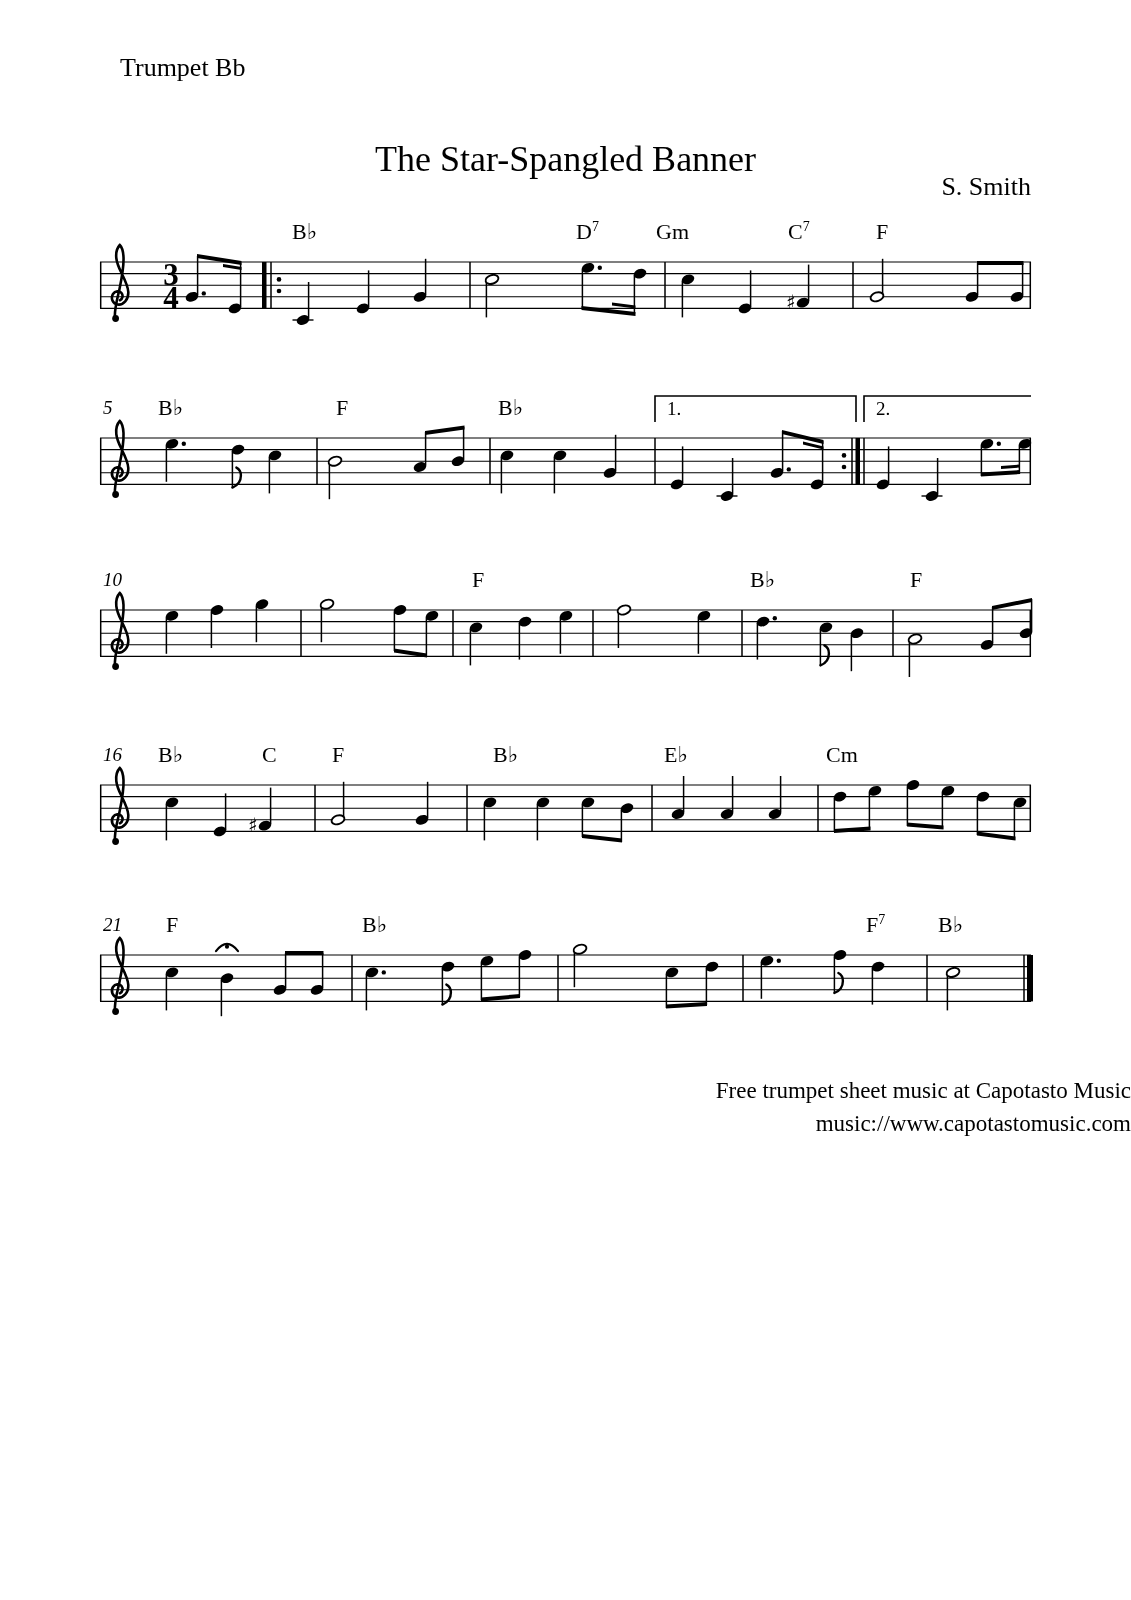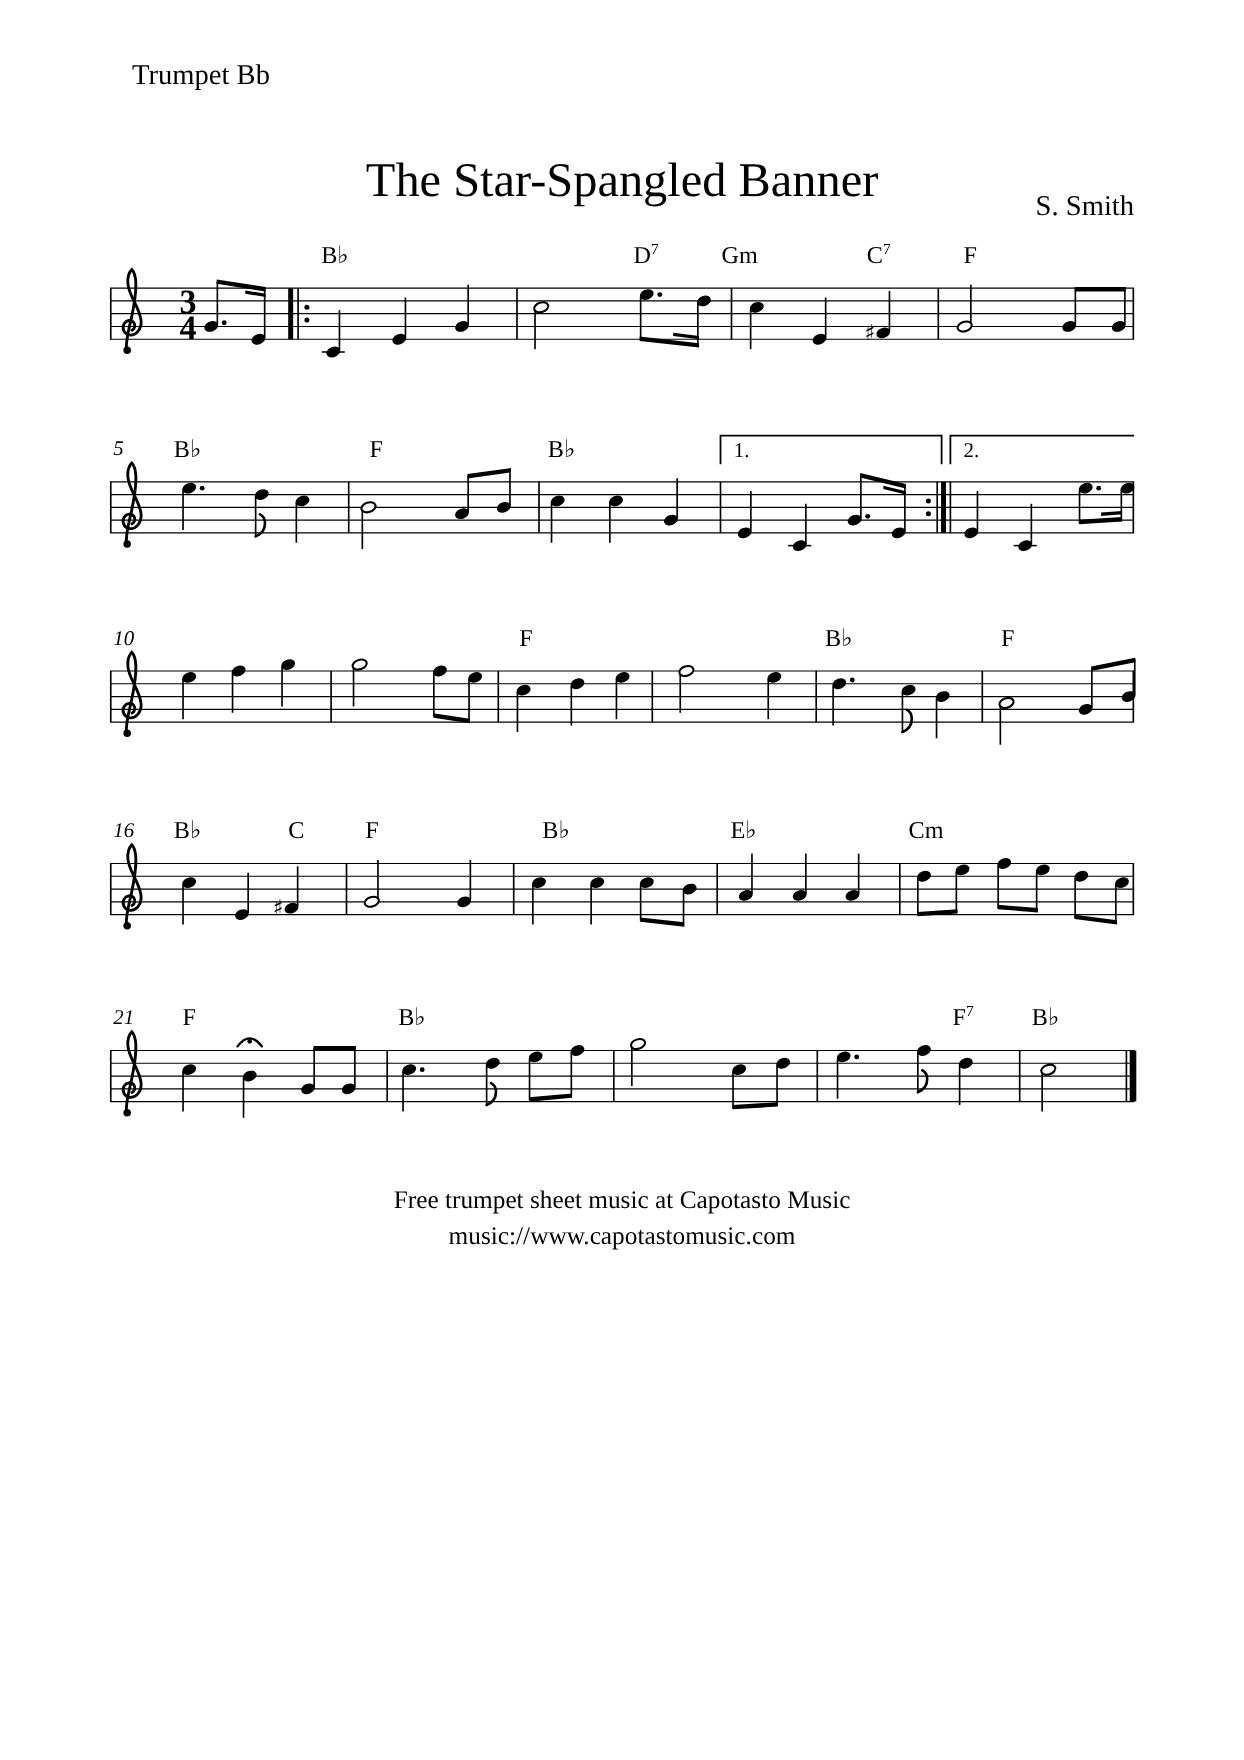--- a/index.html
+++ b/index.html
@@ -9,7 +9,7 @@
     overflow:hidden;
   }
   .instrument{position:absolute;left:104px;top:53px;font-size:26px;margin-left:16px;}
-  .title{position:absolute;left:0;right:0;top:138px;text-align:center;font-size:44px;}
+  .title{position:absolute;left:0;right:0;top:138px;text-align:center;font-size:36px;}
   .composer{position:absolute;right:100px;top:172px;font-size:26px;}
   #music{position:absolute;left:0;top:0;width:1131px;height:1600px;}
   .footer{position:absolute;left:0;right:0;top:1074px;text-align:center;font-size:23px;line-height:33px;}

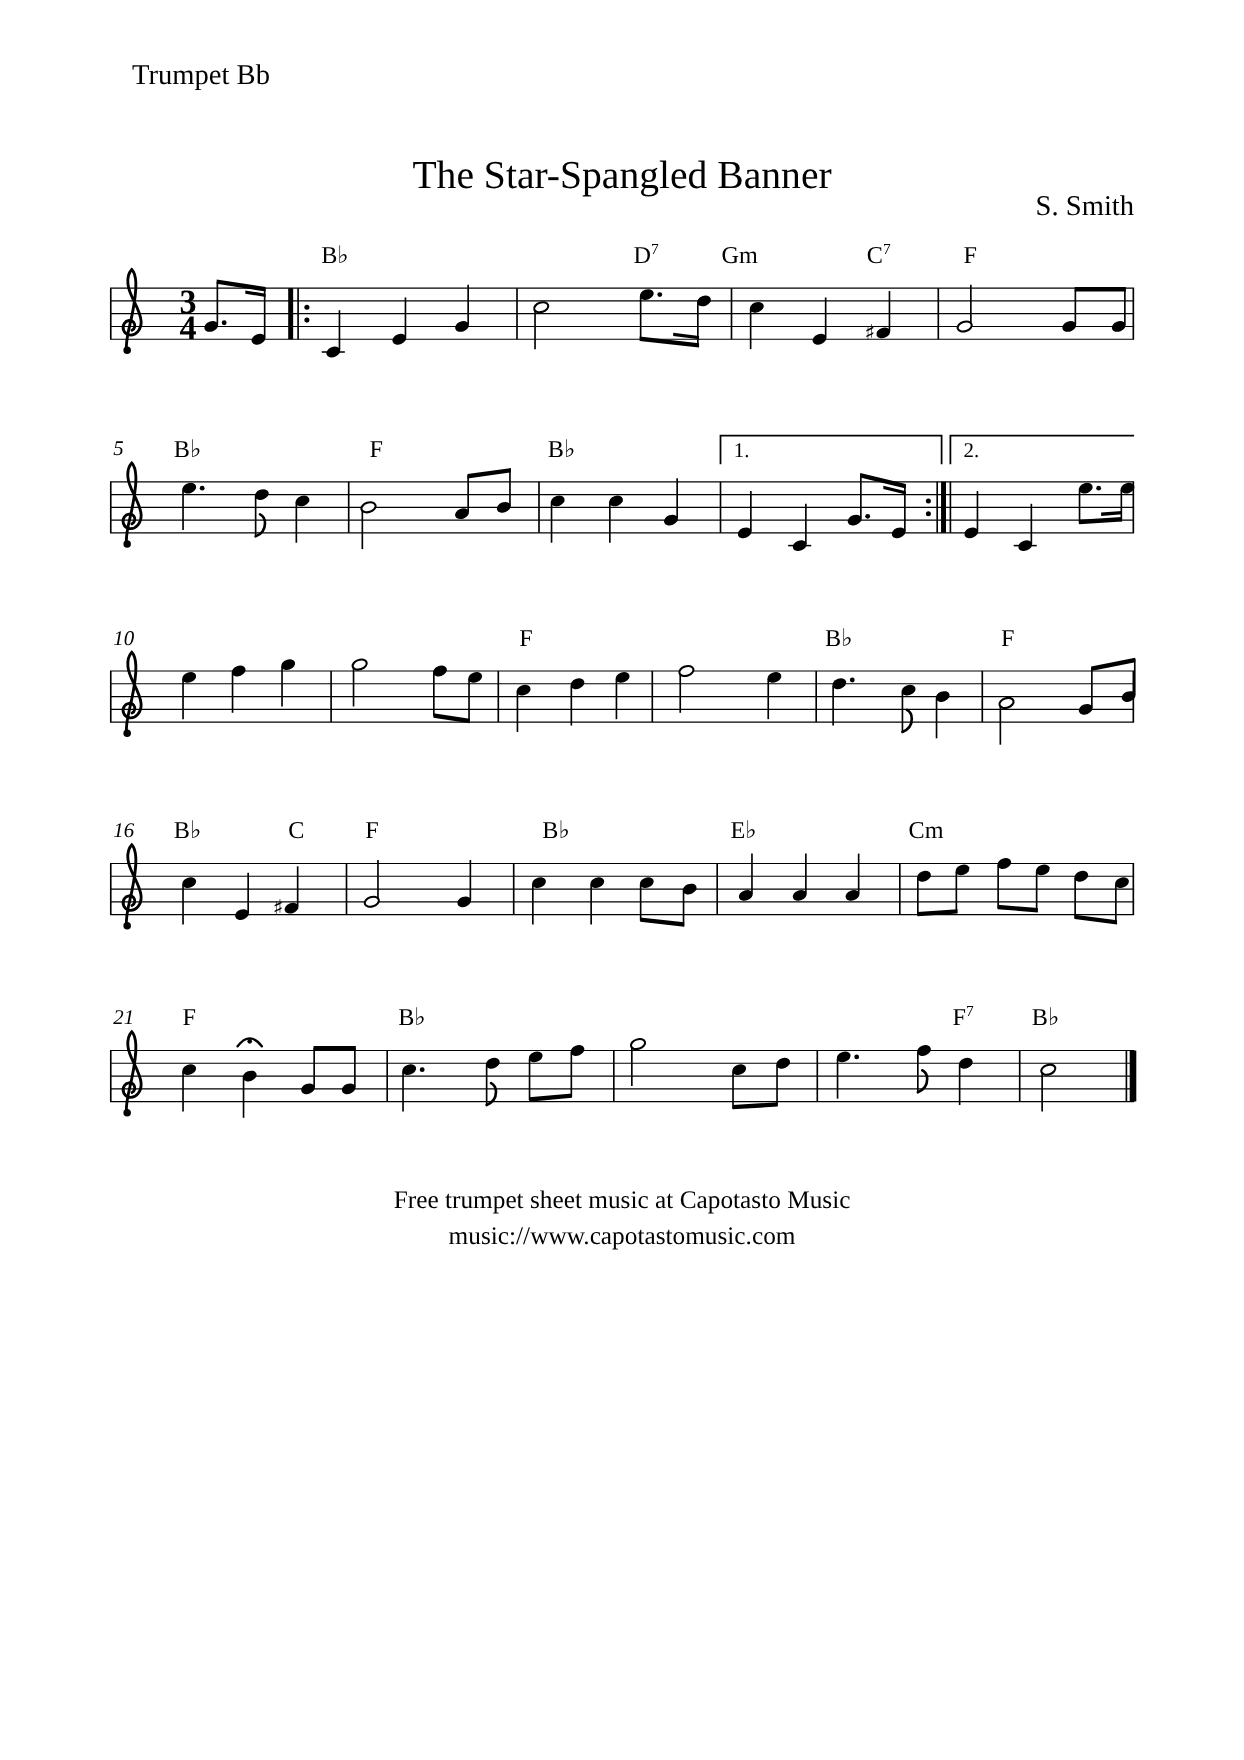--- a/index.html
+++ b/index.html
@@ -12,7 +12,7 @@
   .title{position:absolute;left:0;right:0;top:138px;text-align:center;font-size:36px;}
   .composer{position:absolute;right:100px;top:172px;font-size:26px;}
   #music{position:absolute;left:0;top:0;width:1131px;height:1600px;}
-  .footer{position:absolute;left:0;right:0;top:1074px;text-align:center;font-size:23px;line-height:33px;}
+  .footer{position:absolute;left:0;right:0;top:1074px;text-align:right;font-size:23px;line-height:33px;}
 </style>
 </head>
 <body>

